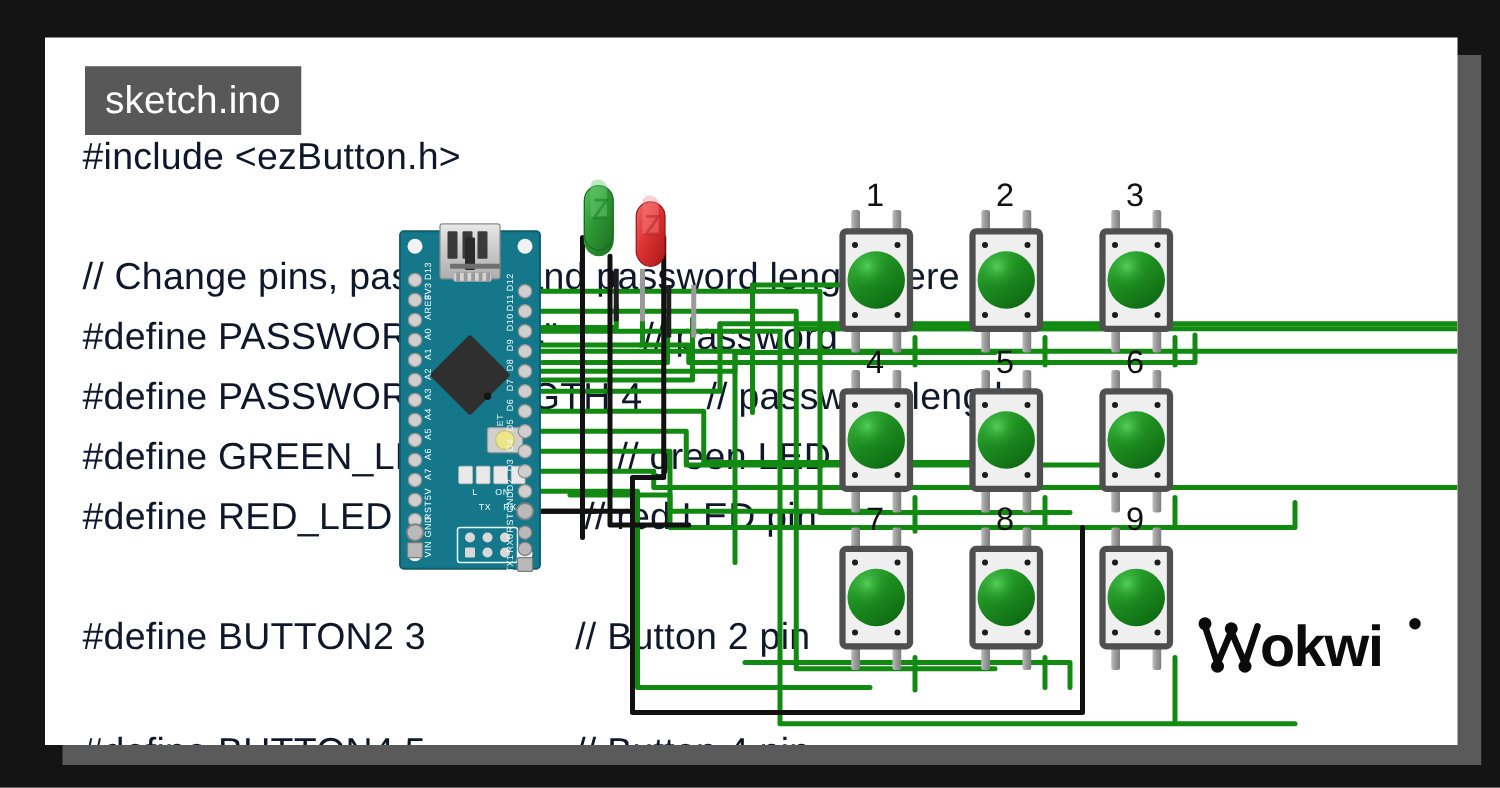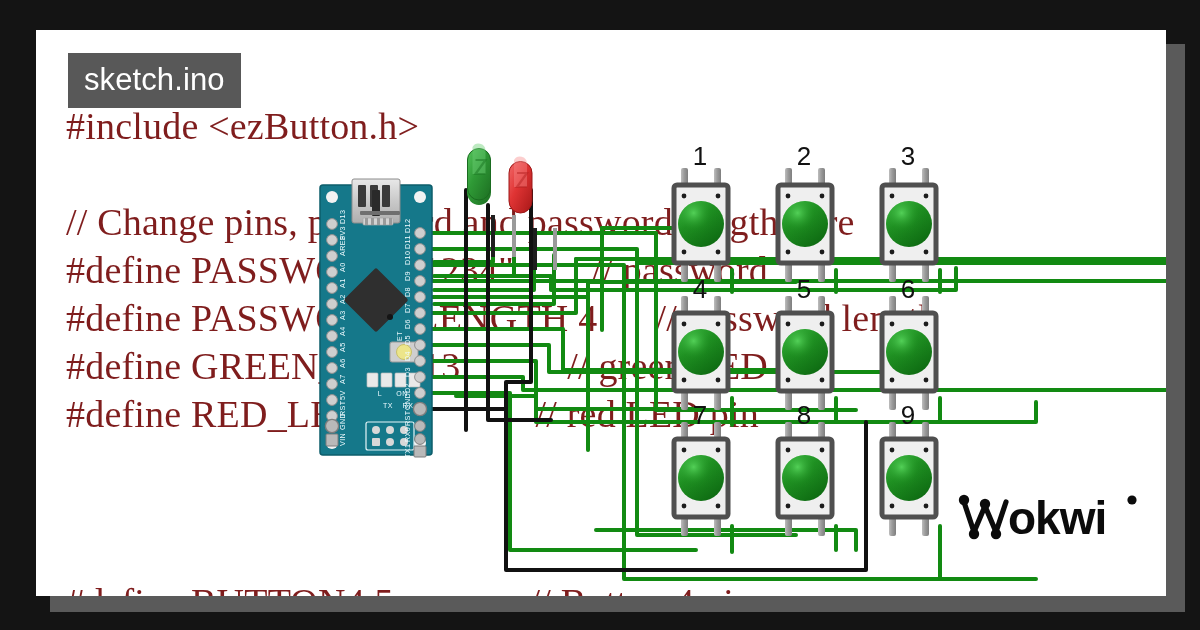--- a/index.html
+++ b/index.html
@@ -44,11 +44,11 @@
   .code-line{
     position:absolute;
     left:30px;
-    color:#7f1d1d;
-    font-size:38px;
+    color:#0f172a;
+    font-size:30px;
     line-height:30px;
     white-space:pre;
-    font-family:Liberation Serif, serif;
+    font-family:Liberation Sans, sans-serif;
     letter-spacing:0.2px;
   }
 

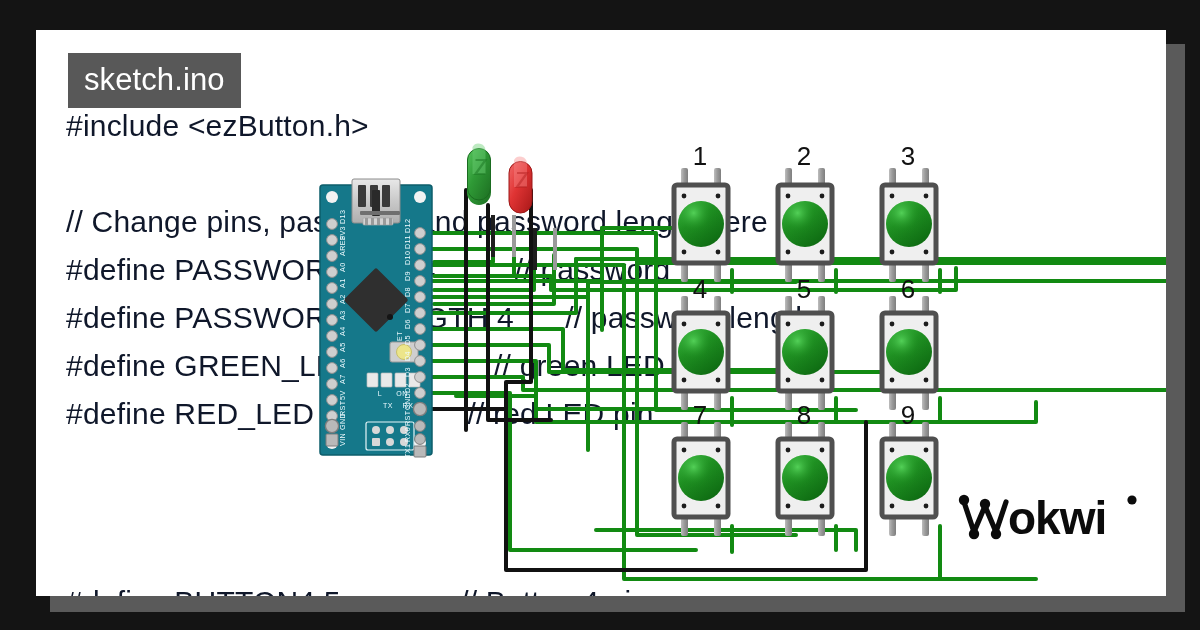--- a/index.html
+++ b/index.html
@@ -81,6 +81,7 @@
       <div class="code-line" style="top:273px">#define PASSWORD_LENGTH 4      // password length</div>
       <div class="code-line" style="top:321px">#define GREEN_LED 13           // green LED pin</div>
       <div class="code-line" style="top:369px">#define RED_LED 12             // red LED pin</div>
+      <div class="code-line" style="top:465px">#define BUTTON2 3              // Button 2 pin</div>
       <div class="code-line" style="top:557px">#define BUTTON4 5              // Button 4 pin</div>
     </div>
 

